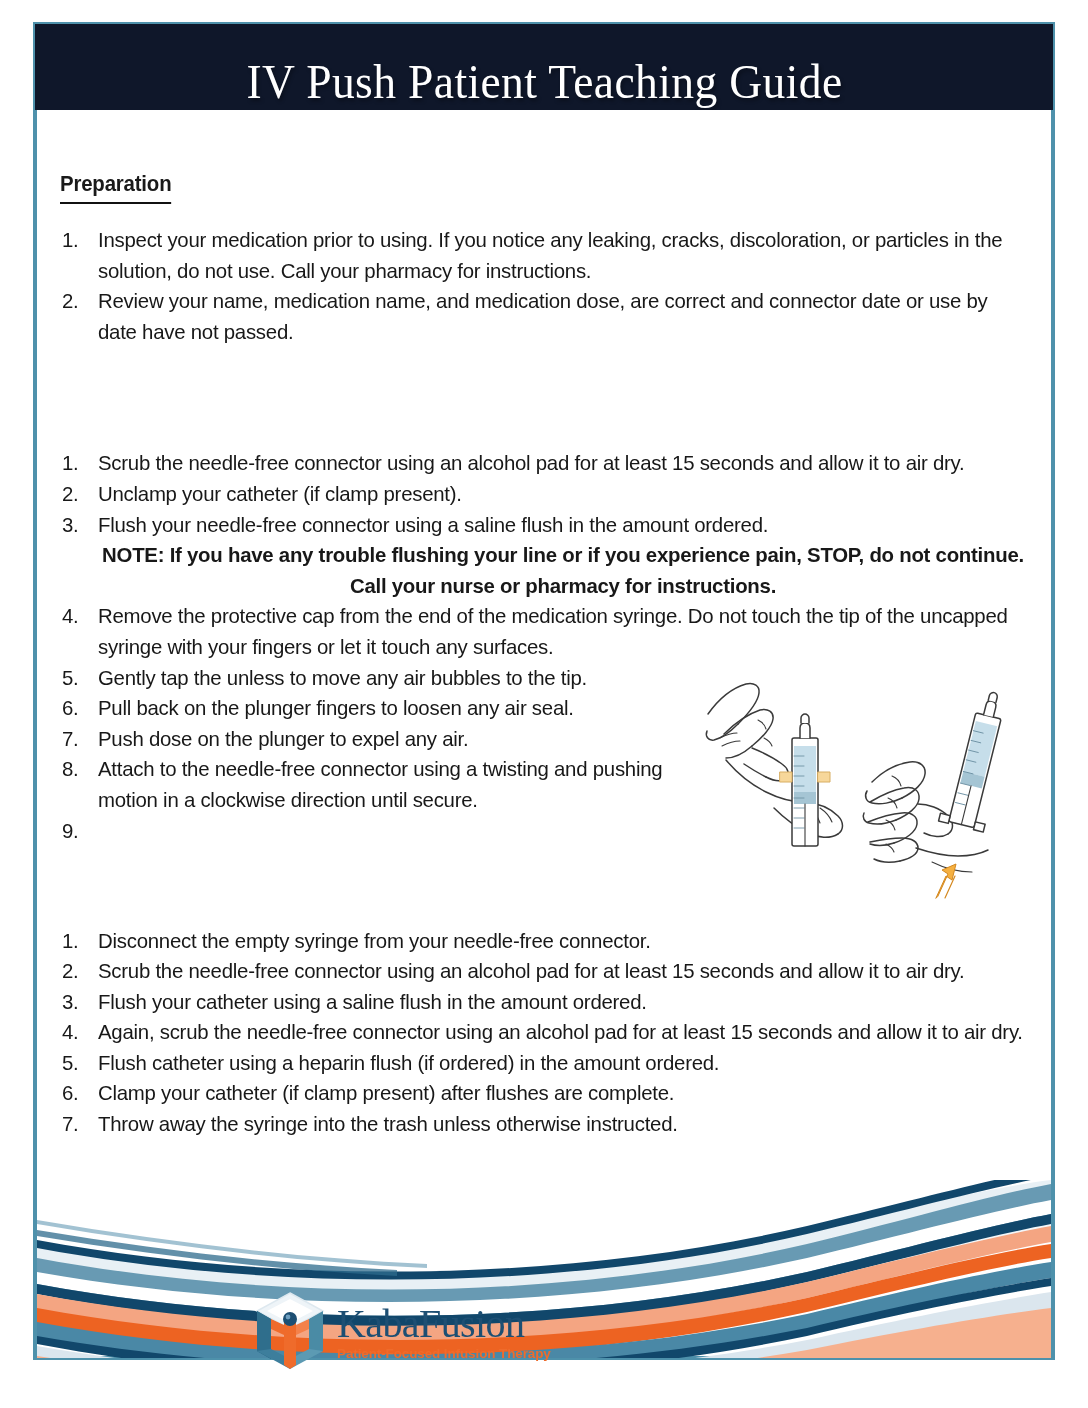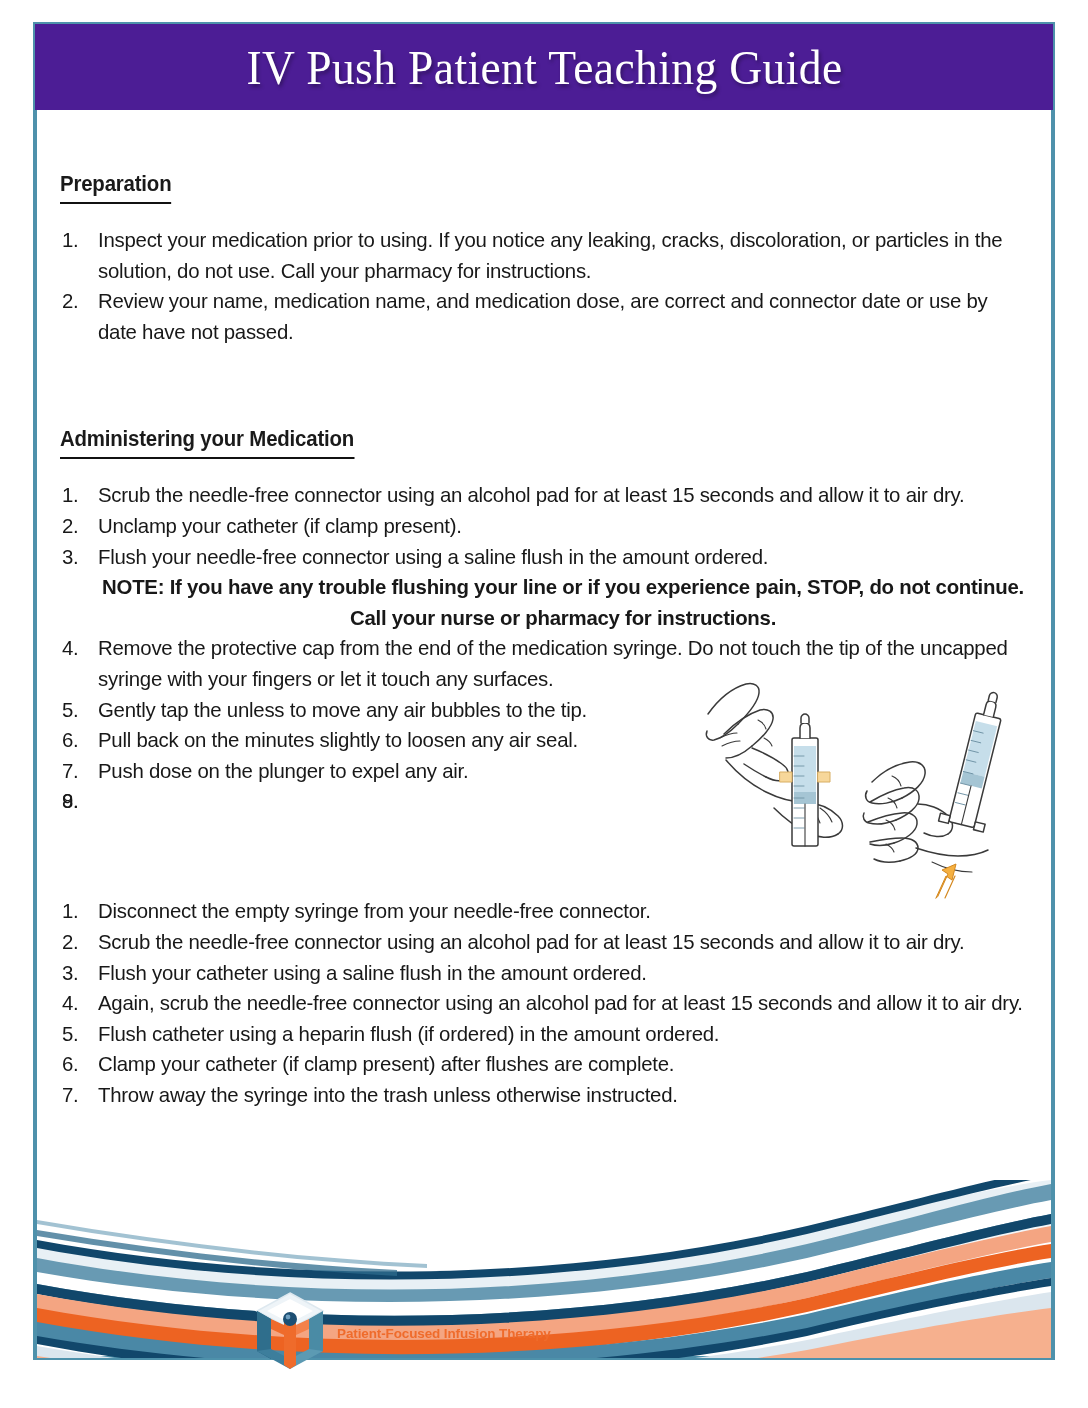--- a/index.html
+++ b/index.html
@@ -42,9 +42,9 @@
     top: 24px;
     width: 1018px;
     height: 86px;
-    background: #4c1d95;
+    background: #0f172a;
     display: flex;
-    align-items: center;
+    align-items: flex-end;
     justify-content: center;
     overflow: hidden;
   }

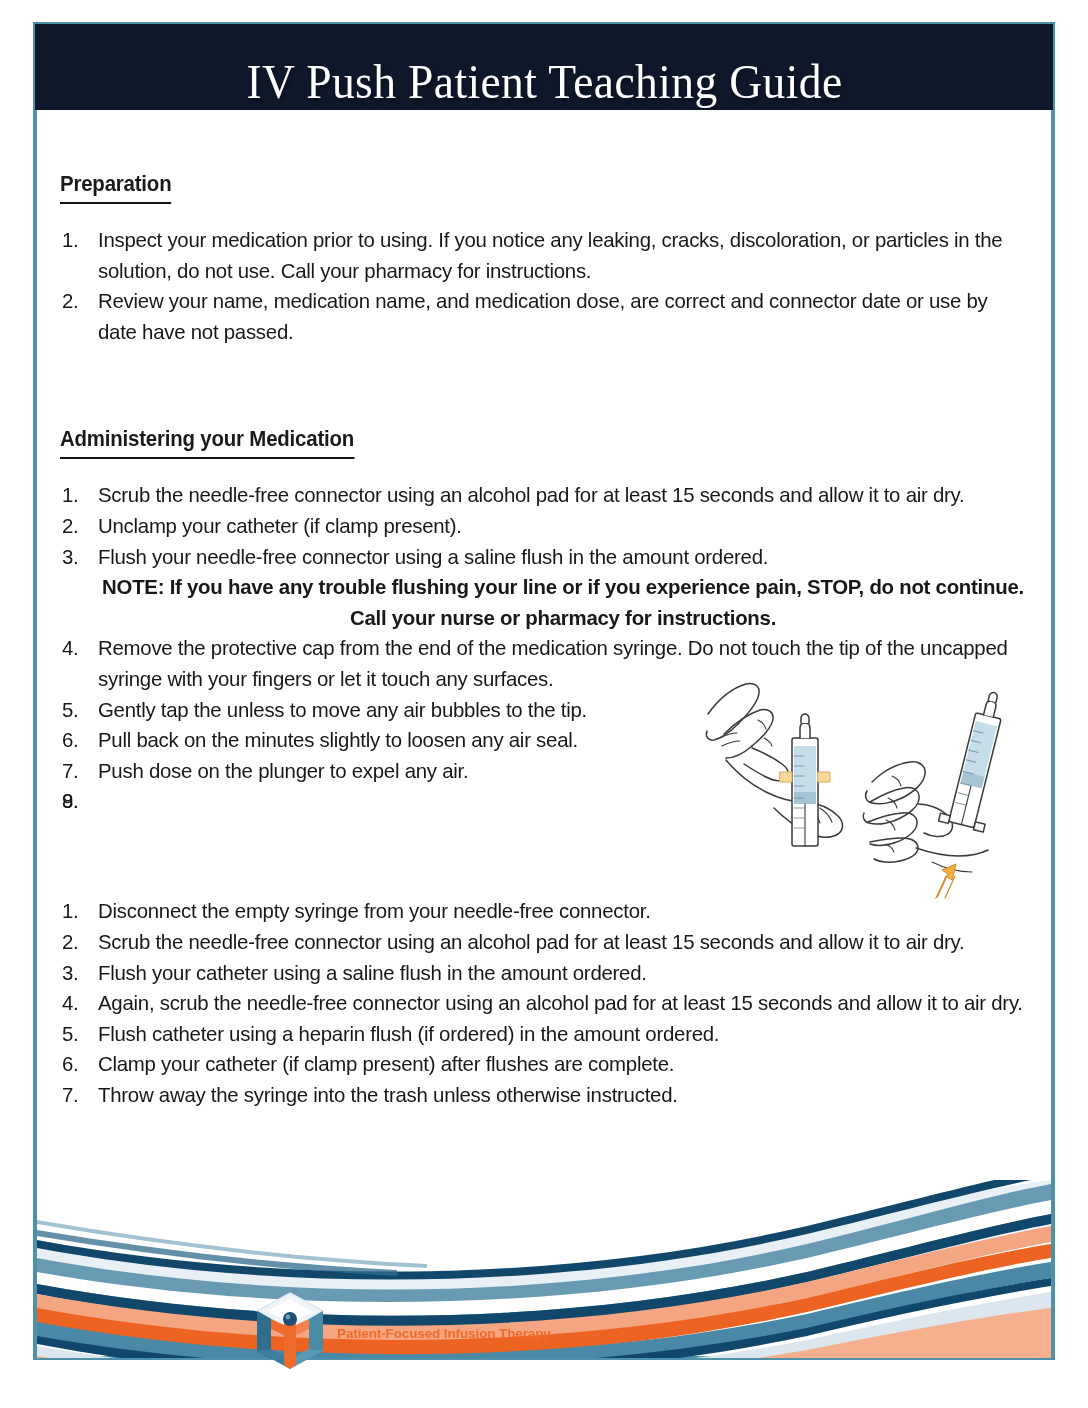--- a/index.html
+++ b/index.html
@@ -200,7 +200,6 @@
     <div class="gap-section"></div>
 
     <div class="section">
-      <div><span class="section-heading">Administering your Medication</span></div>
       <div class="gap-head-list"></div>
       <ol class="steps">
         <li>

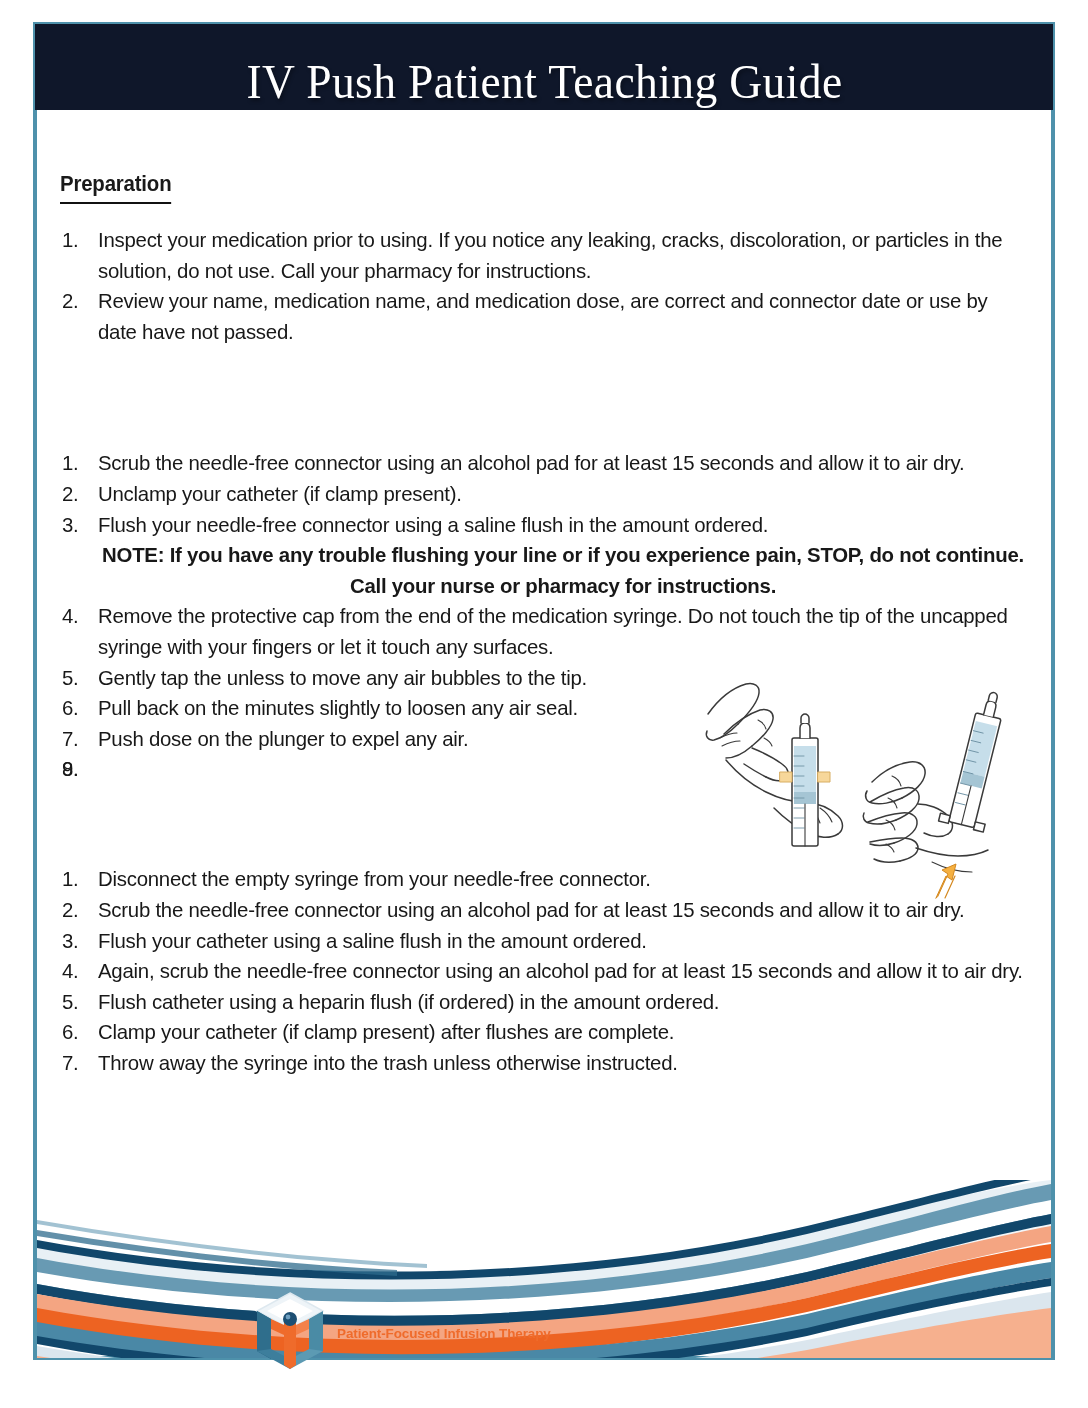--- a/index.html
+++ b/index.html
@@ -225,7 +225,7 @@
         </li>
         <li>
           <span class="num">6.</span>
-          <span class="txt">Pull back on the minutes slightly to loosen any air seal.</span>
+          <span class="txt">Pull back on the plunger fingers to loosen any air seal.</span>
         </li>
         <li>
           <span class="num">7.</span>

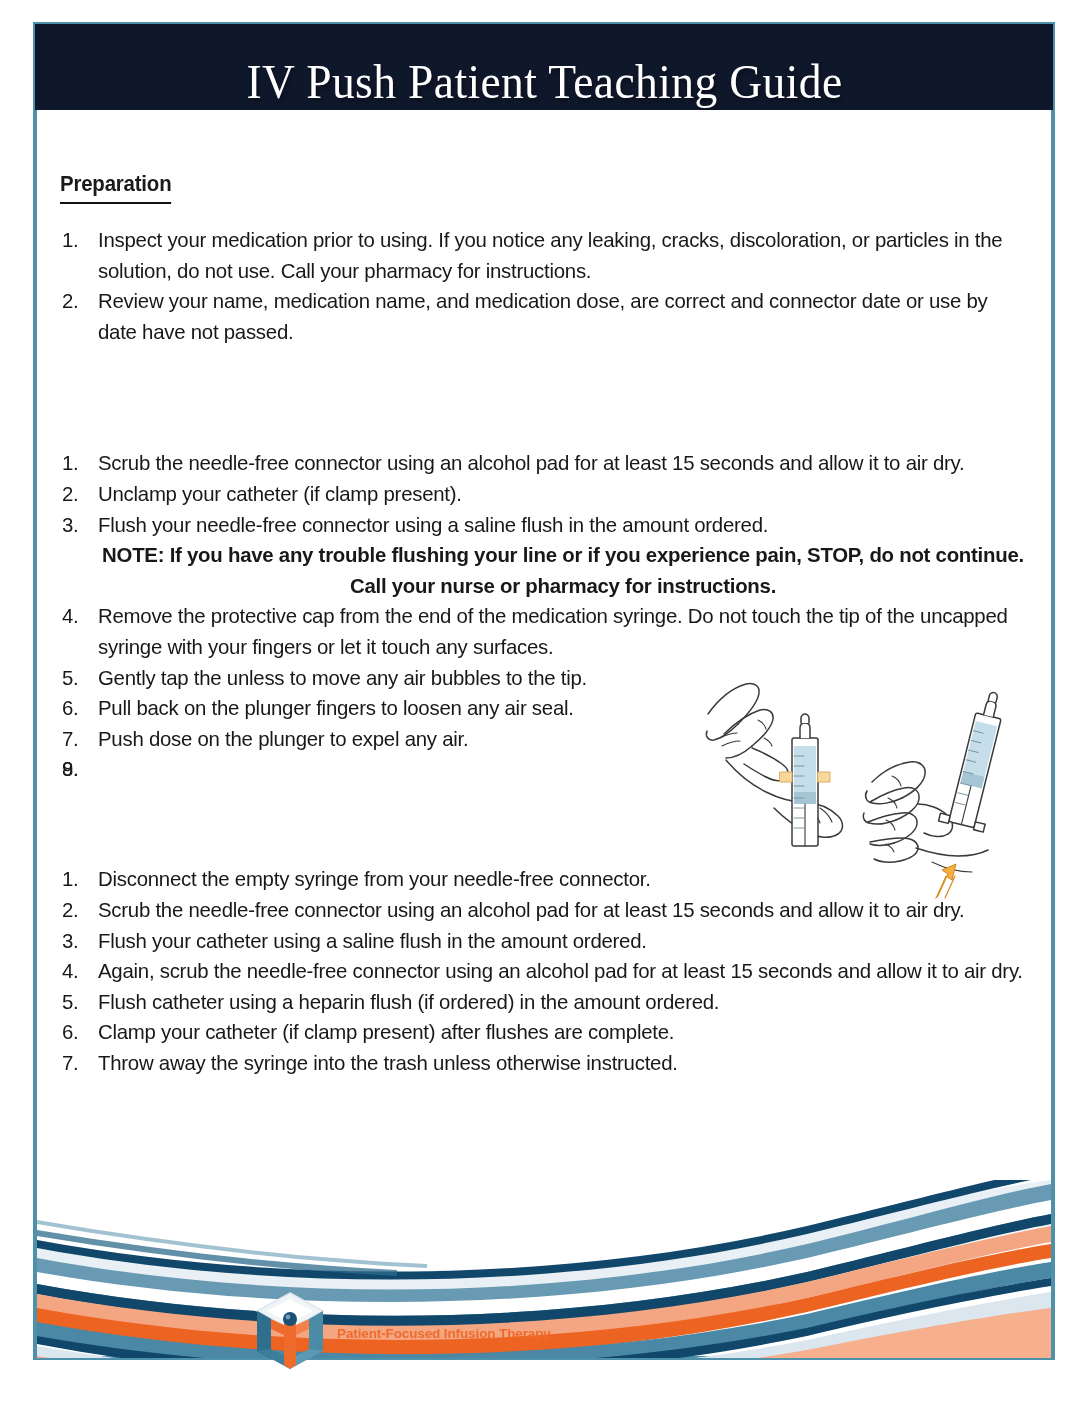--- a/index.html
+++ b/index.html
@@ -233,6 +233,7 @@
         </li>
         <li style="padding-right:350px;">
           <span class="num">8.</span>
+          <span class="txt">Attach to the needle-free connector using a twisting and pushing motion in a clockwise direction until secure.</span>
         </li>
         <li style="padding-right:350px;">
           <span class="num">9.</span>

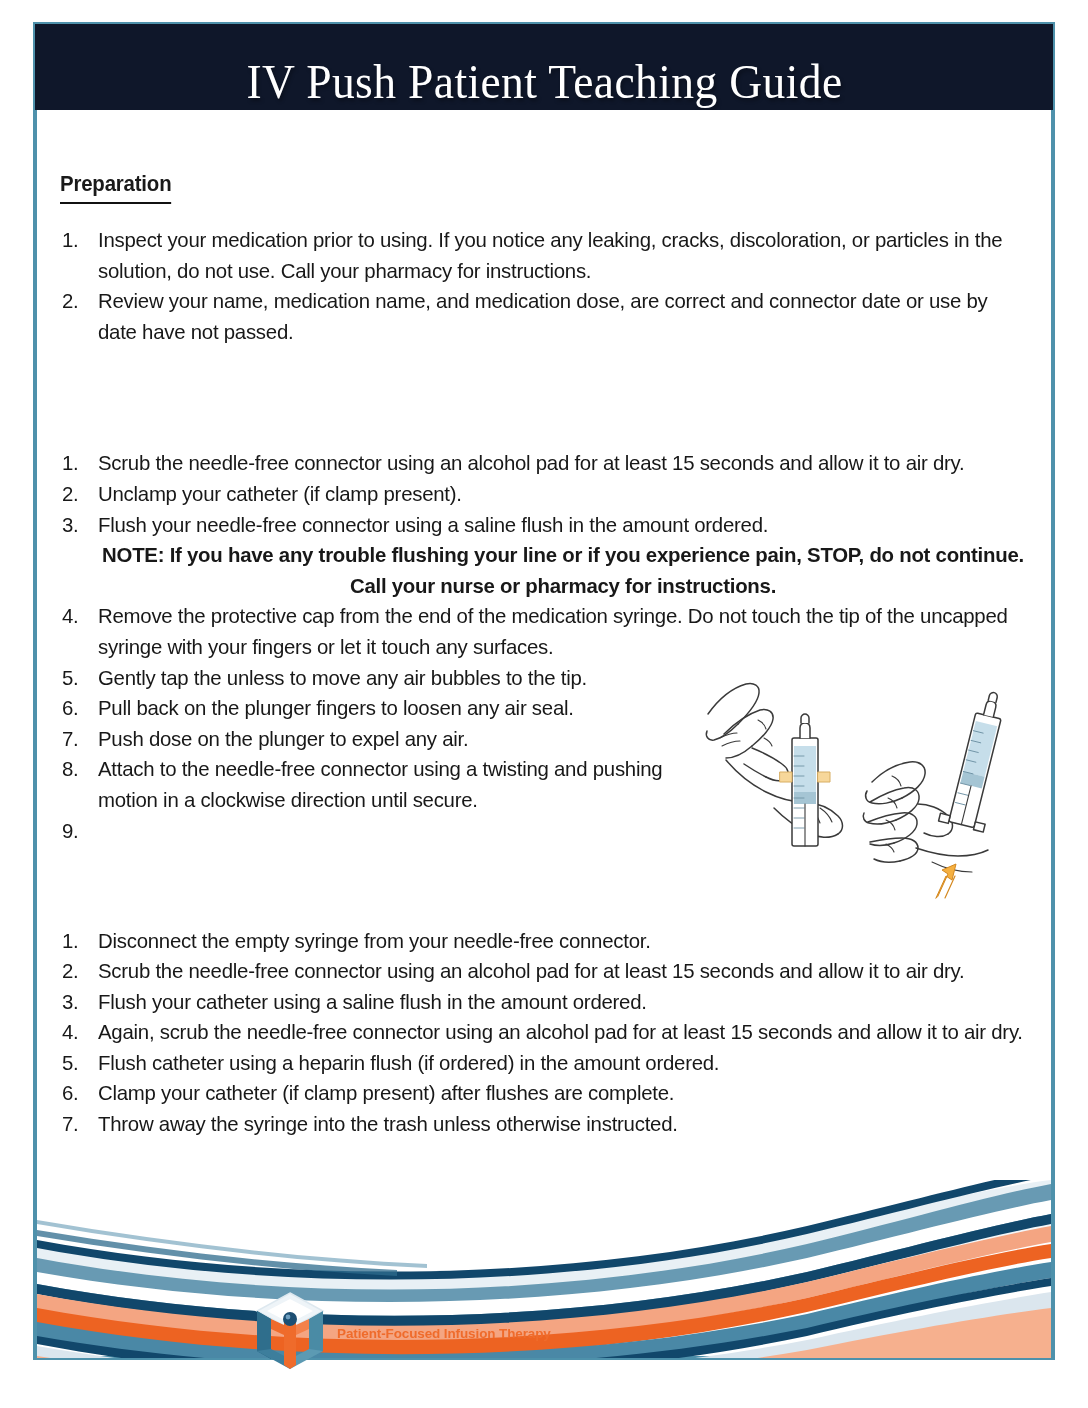--- a/index.html
+++ b/index.html
@@ -420,6 +420,7 @@
       </svg>
     </div>
     <div class="logo-text">
+      <div class="logo-wordmark">KabaFusion</div>
       <div class="logo-tagline">Patient-Focused Infusion Therapy</div>
     </div>
   </div>

